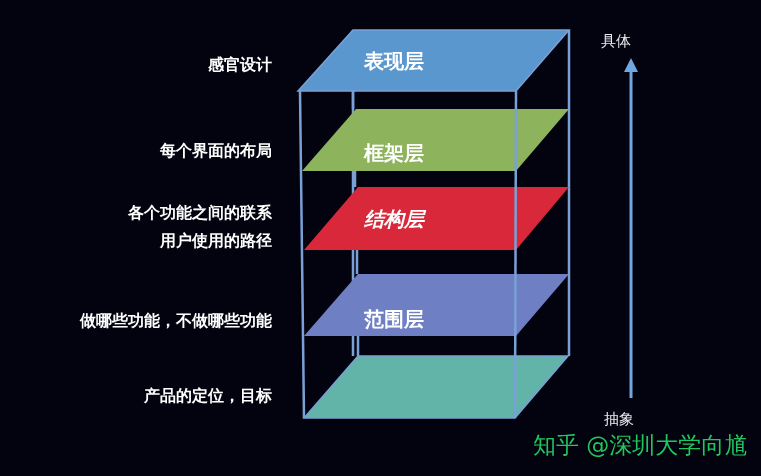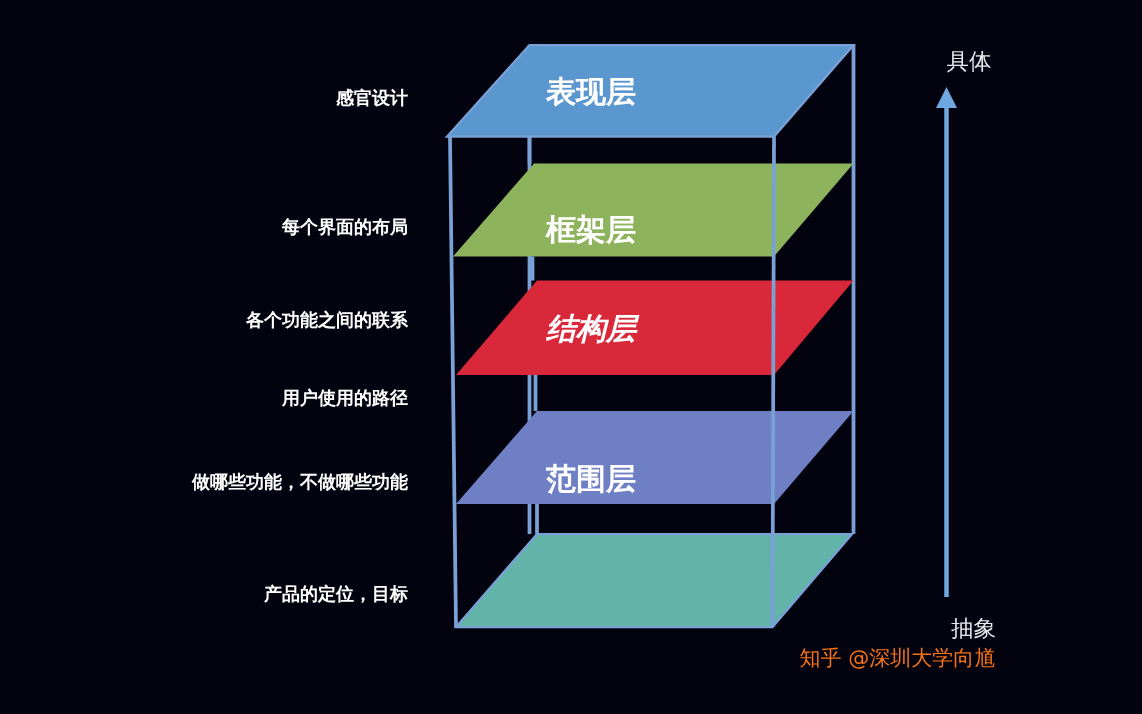--- a/index.html
+++ b/index.html
@@ -21,7 +21,7 @@
     width: 140px; text-align: left; left: 364px; line-height: 26px;
   }
   .axis-label {
-    position: absolute; color: #e8e8ee; font-size: 15px; text-align: right; width: 60px;
+    position: absolute; color: #e8e8ee; font-size: 15px; text-align: left; width: 60px;
   }
   .watermark {
     position: absolute; left: 533px; top: 430px; color: #f97316; font-size: 14px; white-space: nowrap;

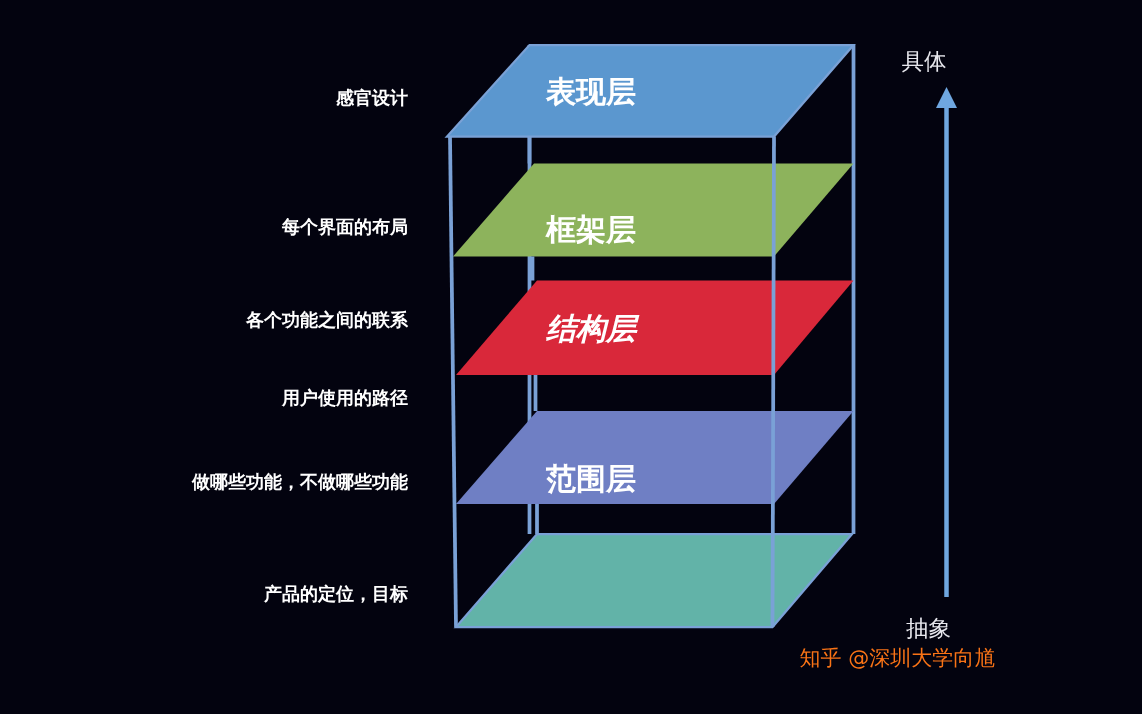--- a/index.html
+++ b/index.html
@@ -13,7 +13,7 @@
   svg.diagram { position: absolute; left: 0; top: 0; }
   .left-label {
     position: absolute; right: 489px; color: #ffffff;
-    font-size: 12px; font-weight: bold; text-align: right; white-space: nowrap;
+    font-size: 16px; font-weight: bold; text-align: right; white-space: nowrap;
     line-height: 22px;
   }
   .layer-label {

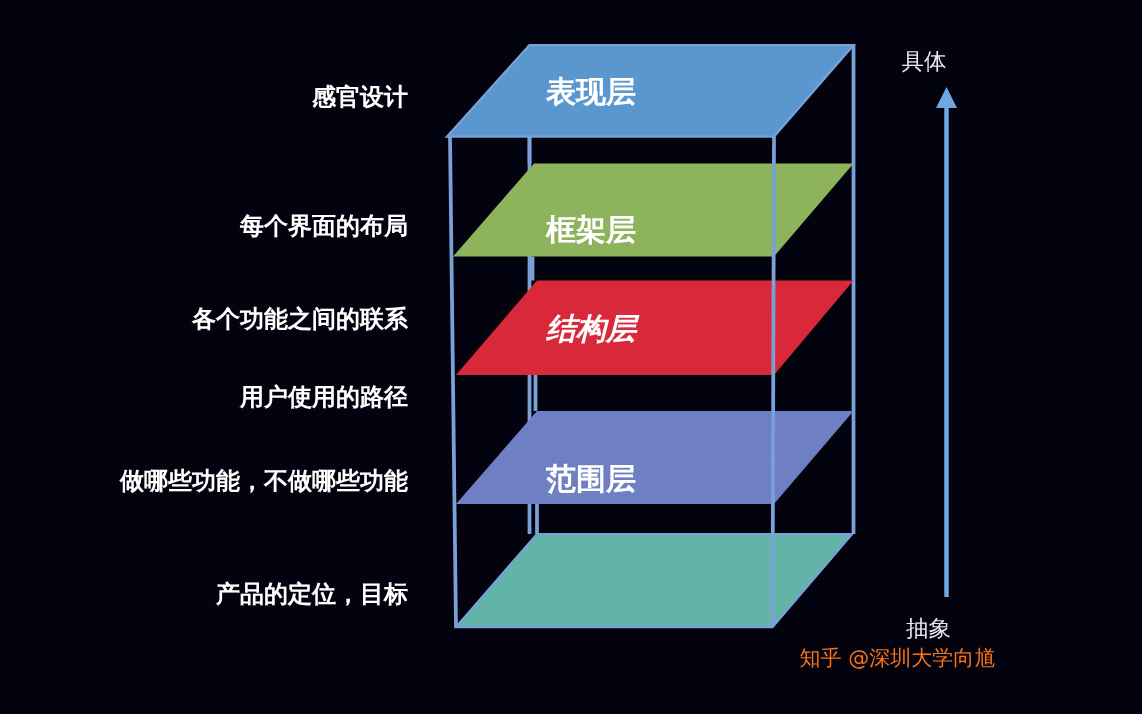--- a/index.html
+++ b/index.html
@@ -58,7 +58,7 @@
   <div class="left-label" style="top:54px;">感官设计</div>
   <div class="left-label" style="top:140px;">每个界面的布局</div>
   <div class="left-label" style="top:202px;">各个功能之间的联系</div>
-  <div class="left-label" style="top:230px;margin-top:24px;">用户使用的路径</div>
+  <div class="left-label" style="top:230px;">用户使用的路径</div>
   <div class="left-label" style="top:385px;">产品的定位，目标</div>
   <div class="left-label" style="top:310px;">做哪些功能，不做哪些功能</div>
 

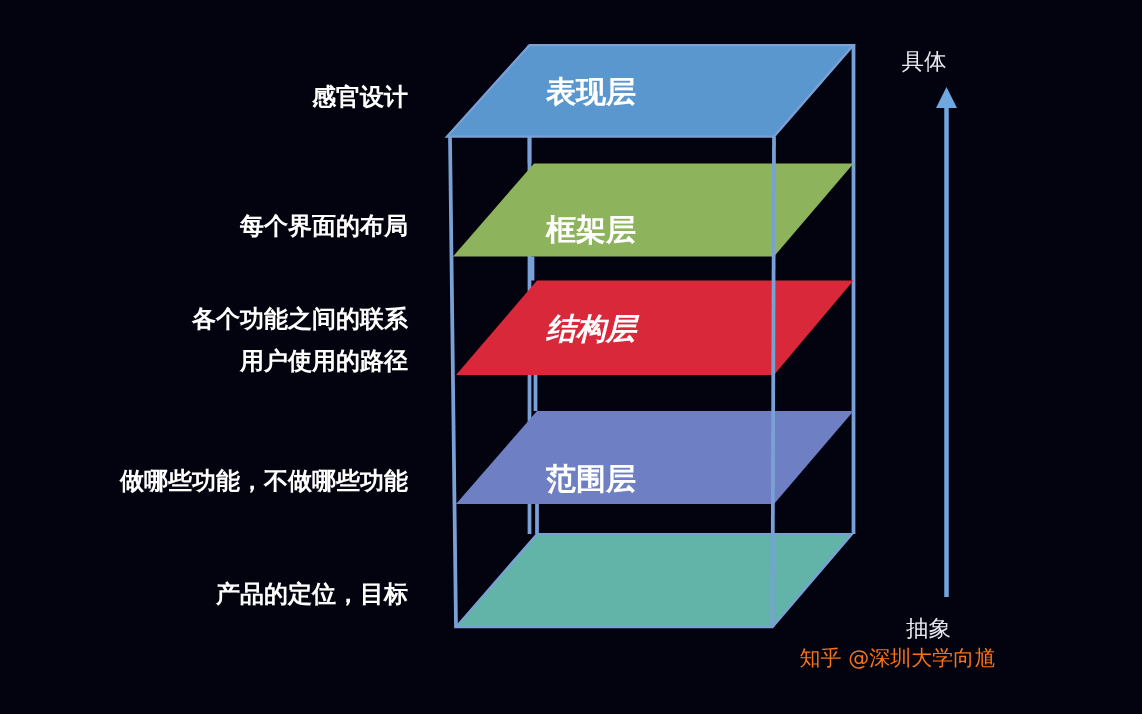--- a/index.html
+++ b/index.html
@@ -24,7 +24,7 @@
     position: absolute; color: #e8e8ee; font-size: 15px; text-align: left; width: 60px;
   }
   .watermark {
-    position: absolute; left: 533px; top: 430px; color: #f97316; font-size: 14px; white-space: nowrap;
+    position: absolute; left: 533px; top: 430px; color: #22c55e; font-size: 23px; white-space: nowrap;
   }
 </style>
 </head>

